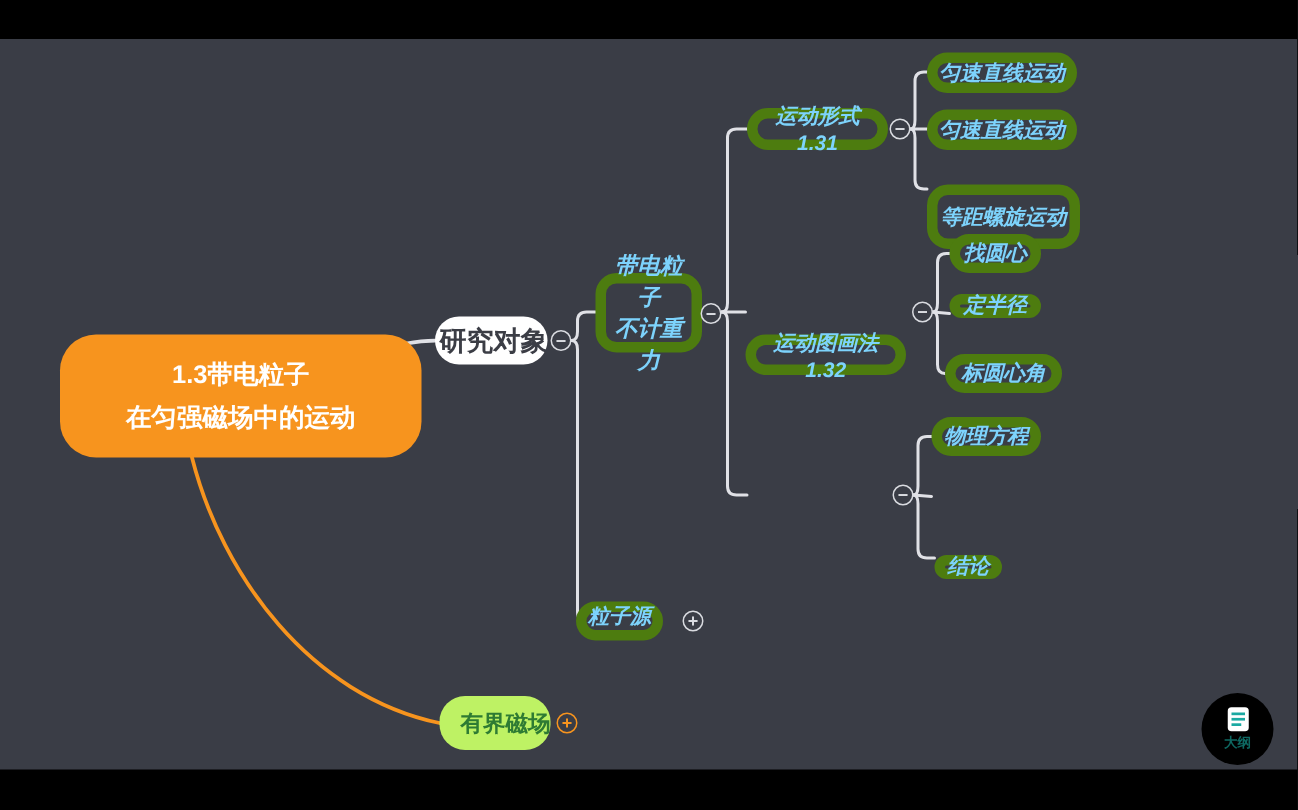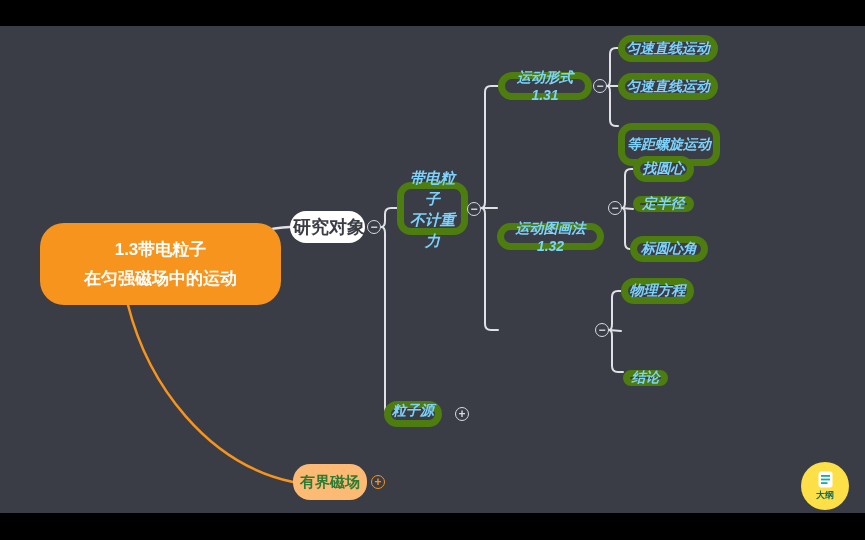--- a/index.html
+++ b/index.html
@@ -28,7 +28,7 @@
     background:#ffffff; color:#3b3d45; border-radius:16px; font-size:18px;justify-content:flex-end;
   }
   .bounded {
-    background:#fdba74; color:#2e7b33; border-radius:17px; font-size:15px;
+    background:#bef264; color:#2e7b33; border-radius:17px; font-size:15px;justify-content:flex-end;
   }
   .toggle {
     position:absolute; width:14px; height:14px; border-radius:50%;

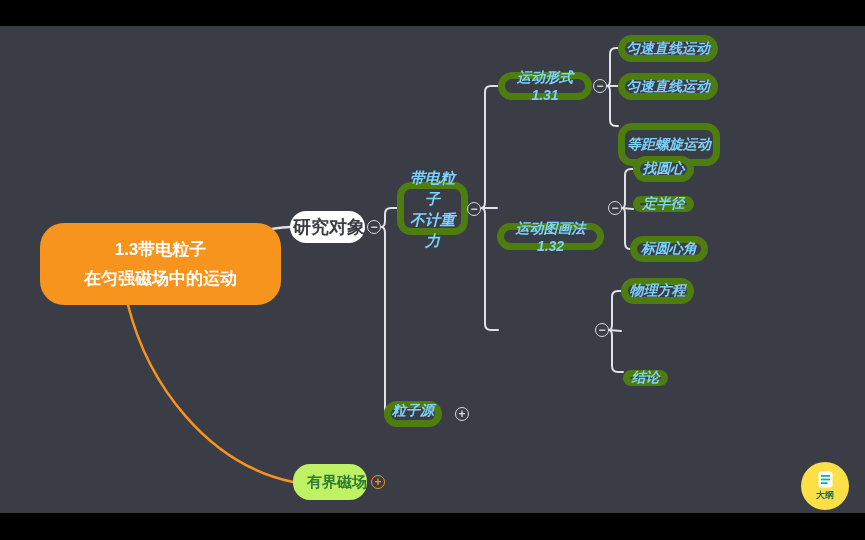--- a/index.html
+++ b/index.html
@@ -39,7 +39,7 @@
   .toggle.orange { border-color:#f7941e; color:#f7941e; background:transparent; }
   .fab {
     position:absolute; left:801px; top:436px; width:48px; height:48px;
-    border-radius:50%; background:#fde047; display:flex; flex-direction:column;
+    border-radius:50%; background:#000000; display:flex; flex-direction:column;
     align-items:center; justify-content:center; gap:1px; cursor:pointer;
   }
   .fab .fab-label { font-size:9px; color:#0e6862; font-weight:bold; }

